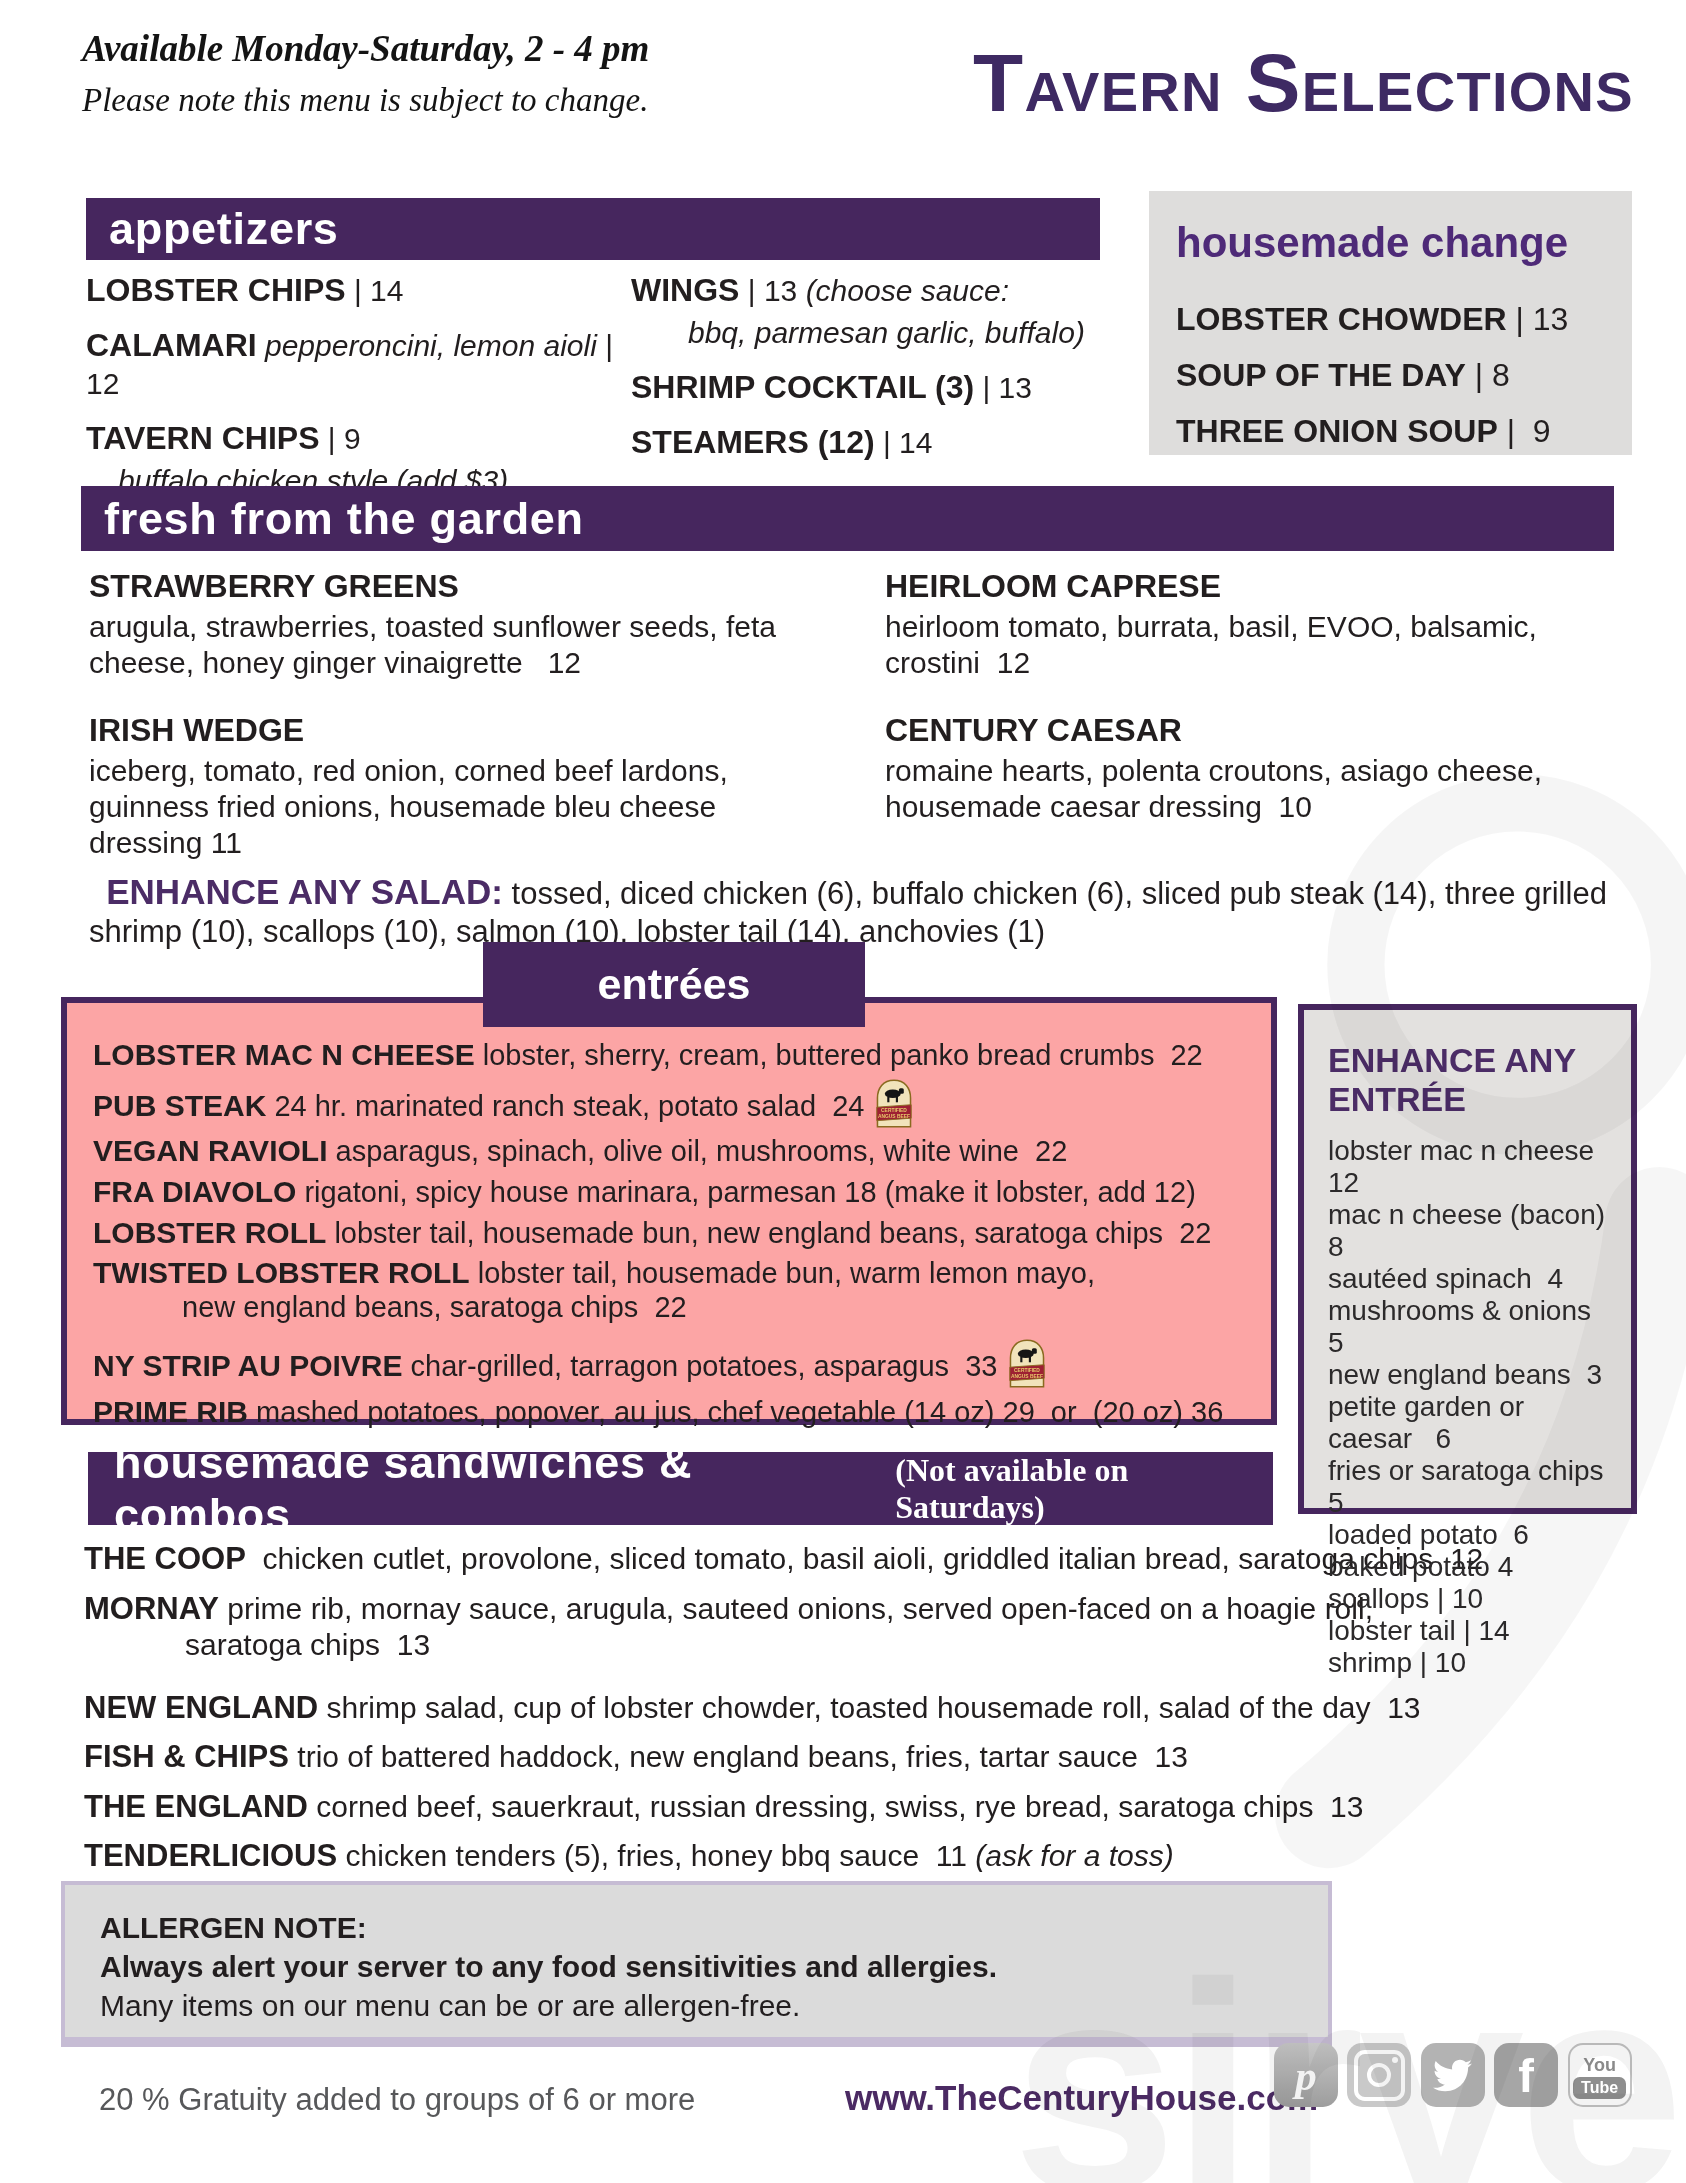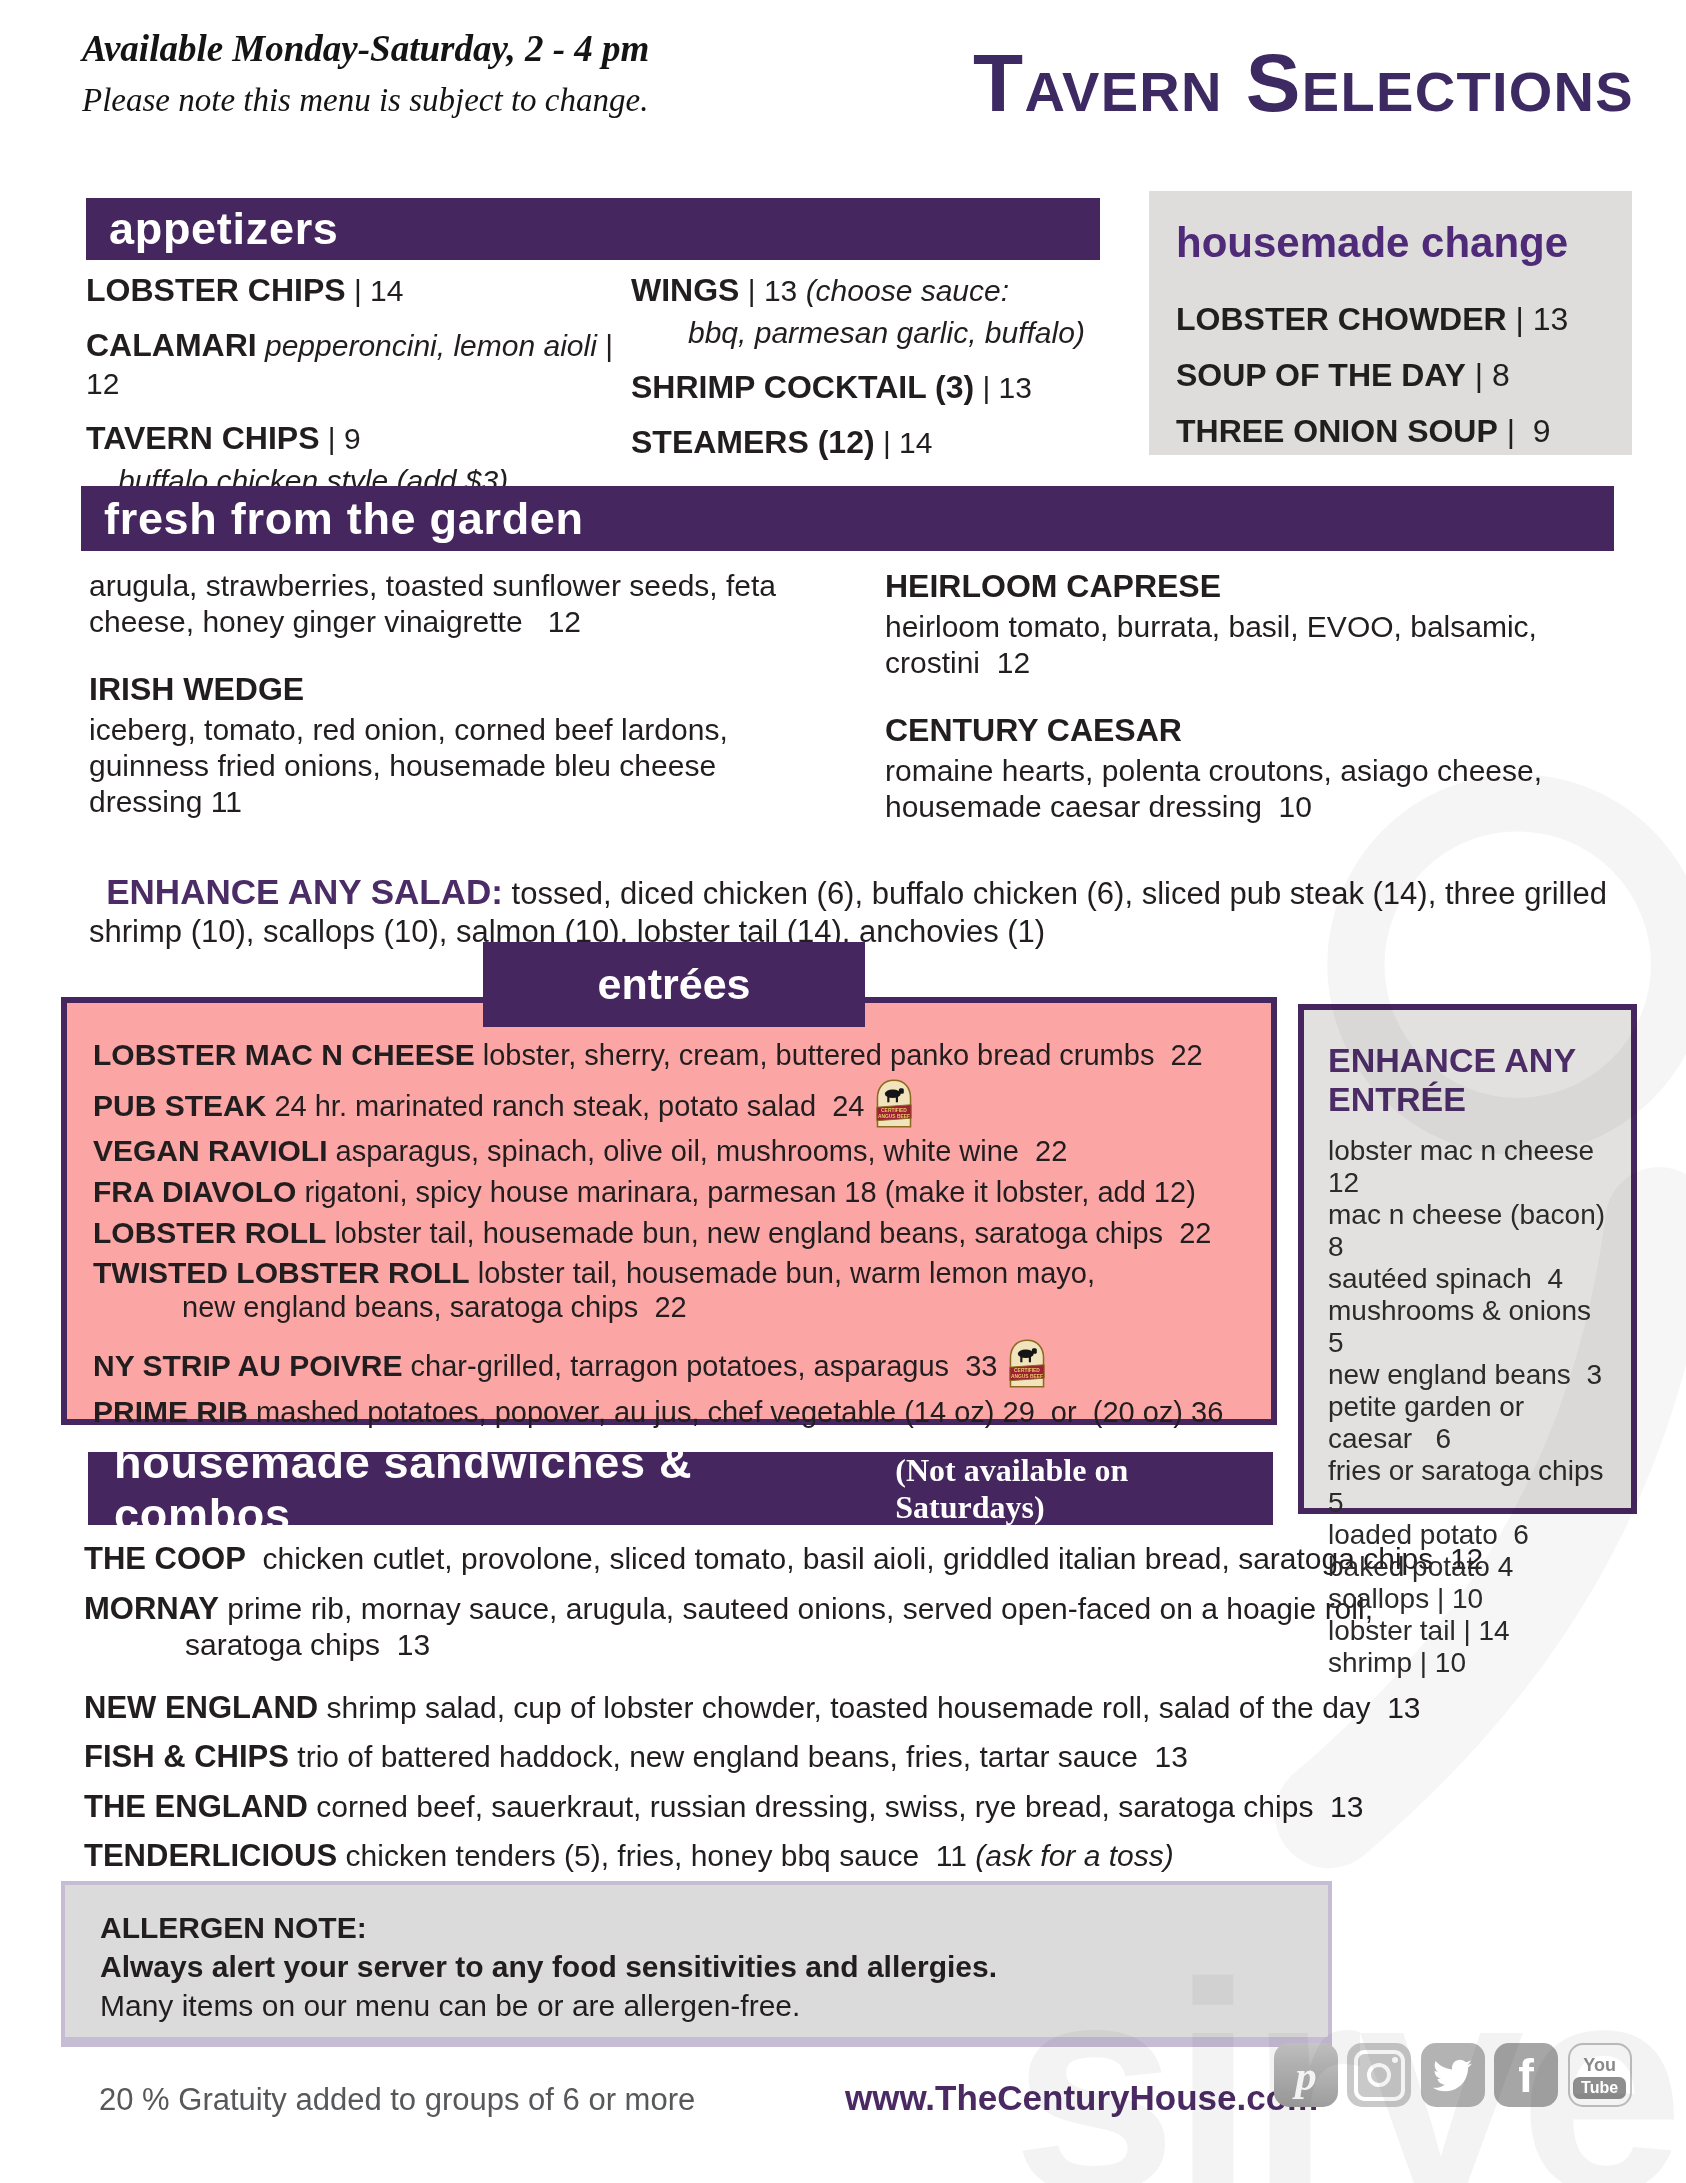--- a/index.html
+++ b/index.html
@@ -156,6 +156,7 @@
 </div>
 <div class="abs gardencol" id="garden-col1">
   <div class="item">
+    <span class="nm">STRAWBERRY GREENS</span>
     <span class="ds pre">arugula, strawberries, toasted sunflower seeds, feta cheese, honey ginger vinaigrette   12</span>
   </div>
   <div class="item">

